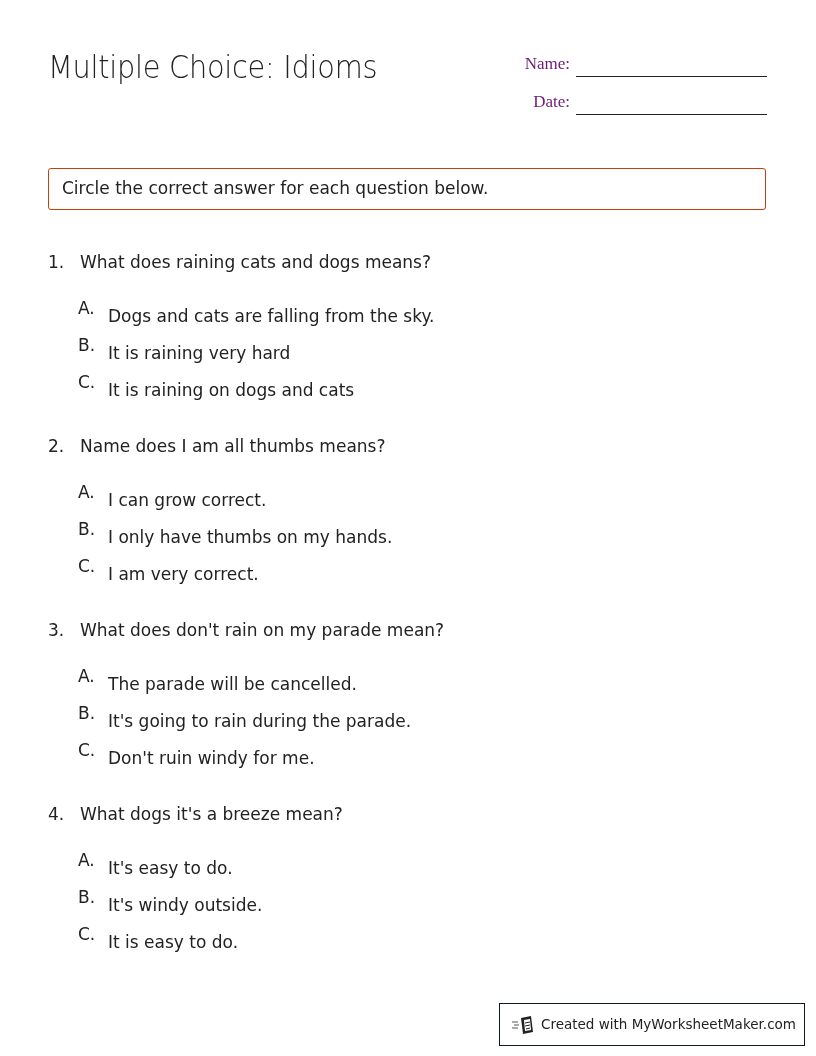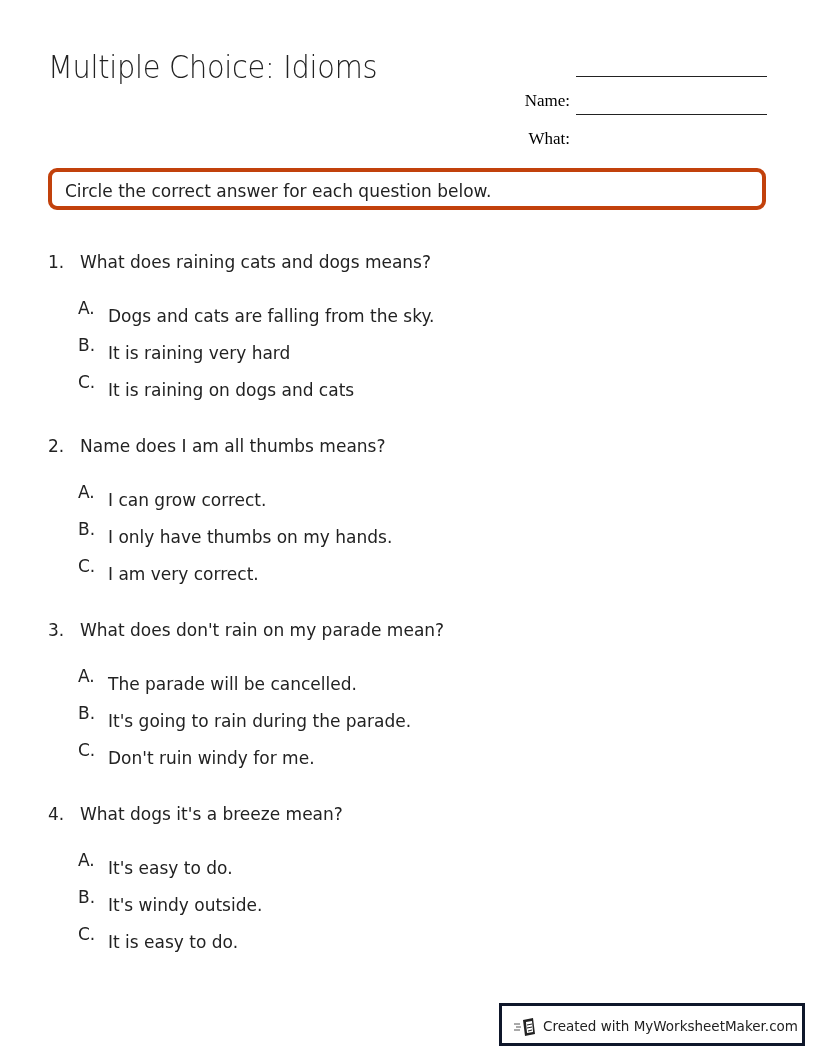--- a/index.html
+++ b/index.html
@@ -5,7 +5,7 @@
   html, body { margin:0; padding:0; background:#fff; }
   body { width:816px; height:1056px; position:relative; overflow:hidden; color:#222; font-family:"DejaVu Sans", sans-serif; }
   .title { position:absolute; left:48px; top:48px; font-size:32px; font-weight:300; letter-spacing:-0.3px; color:#222; font-family:"DejaVu Sans", sans-serif; transform:scaleX(0.9); transform-origin:left; }
-  .field { position:absolute; font-family:"Liberation Serif", serif; font-size:17px; color:#000000;margin-top:37px; }
+  .field { position:absolute; font-family:"Liberation Serif", serif; font-size:17px; color:#701a75; }
   .field .lbl { position:absolute; right:0; }
   .field-line { position:absolute; border-bottom:1px solid #222; width:191px; }
   .instr { position:absolute; left:48px; top:168px; width:718px; height:42px; border:4px solid #c2410c; border-radius:9px; box-sizing:border-box; }

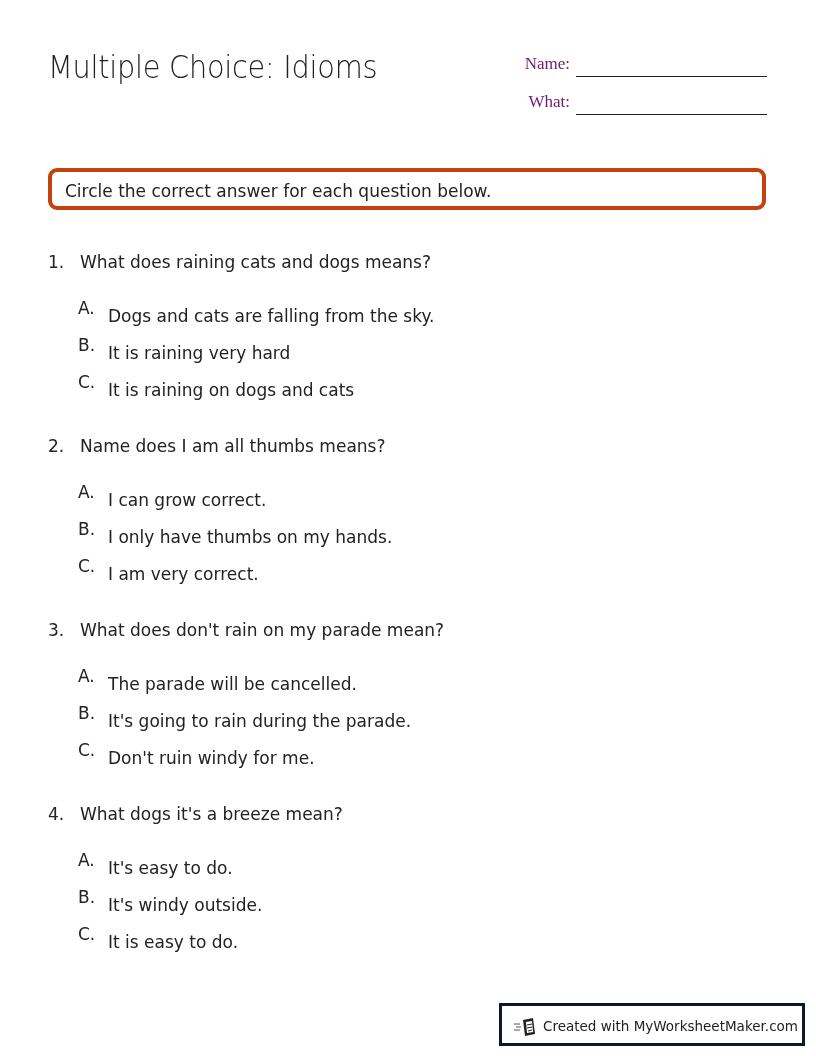--- a/index.html
+++ b/index.html
@@ -31,7 +31,7 @@
 <div class="field-line" style="left:576px; top:76px;"></div>
 
 <div class="field" style="left:480px; top:92px; width:90px; height:20px;">
-  <span class="lbl">What:</span>
+  <span class="lbl">Date:</span>
 </div>
 <div class="field-line" style="left:576px; top:114px;"></div>
 

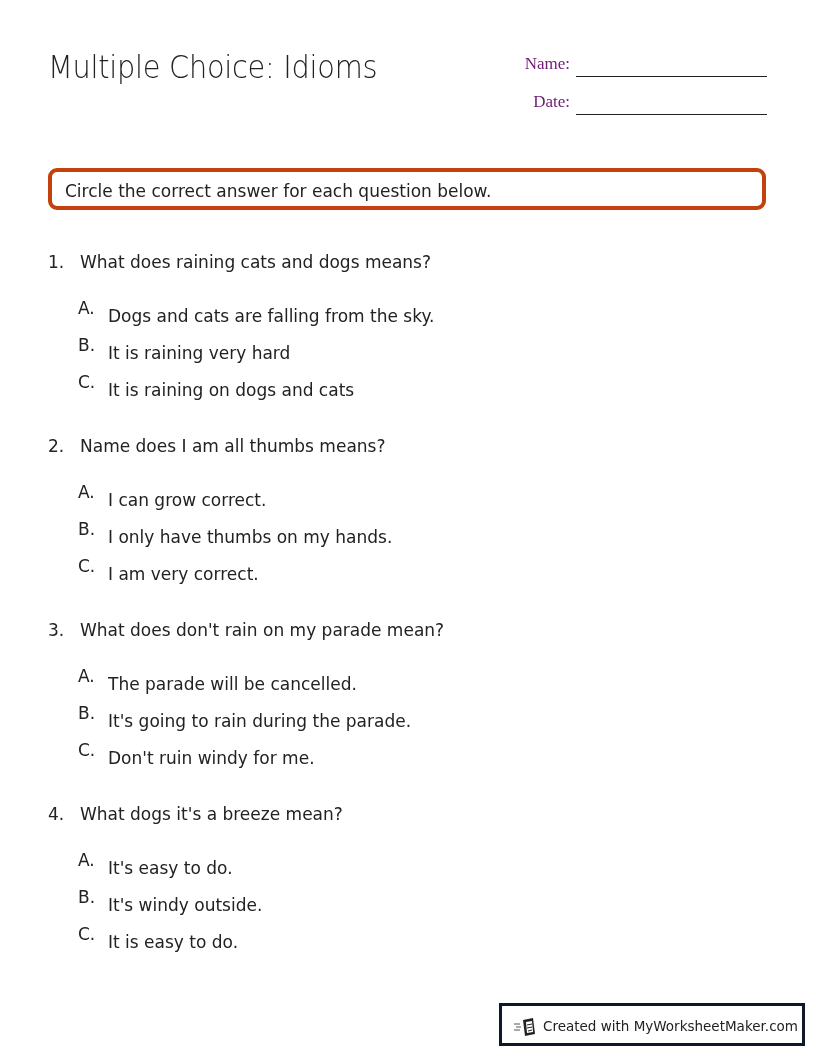--- a/index.html
+++ b/index.html
@@ -8,7 +8,7 @@
   .field { position:absolute; font-family:"Liberation Serif", serif; font-size:17px; color:#701a75; }
   .field .lbl { position:absolute; right:0; }
   .field-line { position:absolute; border-bottom:1px solid #222; width:191px; }
-  .instr { position:absolute; left:48px; top:168px; width:718px; height:42px; border:4px solid #c2410c; border-radius:9px; box-sizing:border-box; }
+  .instr { position:absolute; left:48px; top:168px; width:718px; height:42px; border:1px solid #c2410c; border-radius:3px; box-sizing:border-box; }
   .instr span { position:absolute; left:13px; top:9px; font-size:17px; color:#222; }
   .q { position:absolute; left:48px; font-size:17px; color:#222; }
   .q .num { position:absolute; left:0; top:0; width:30px; }

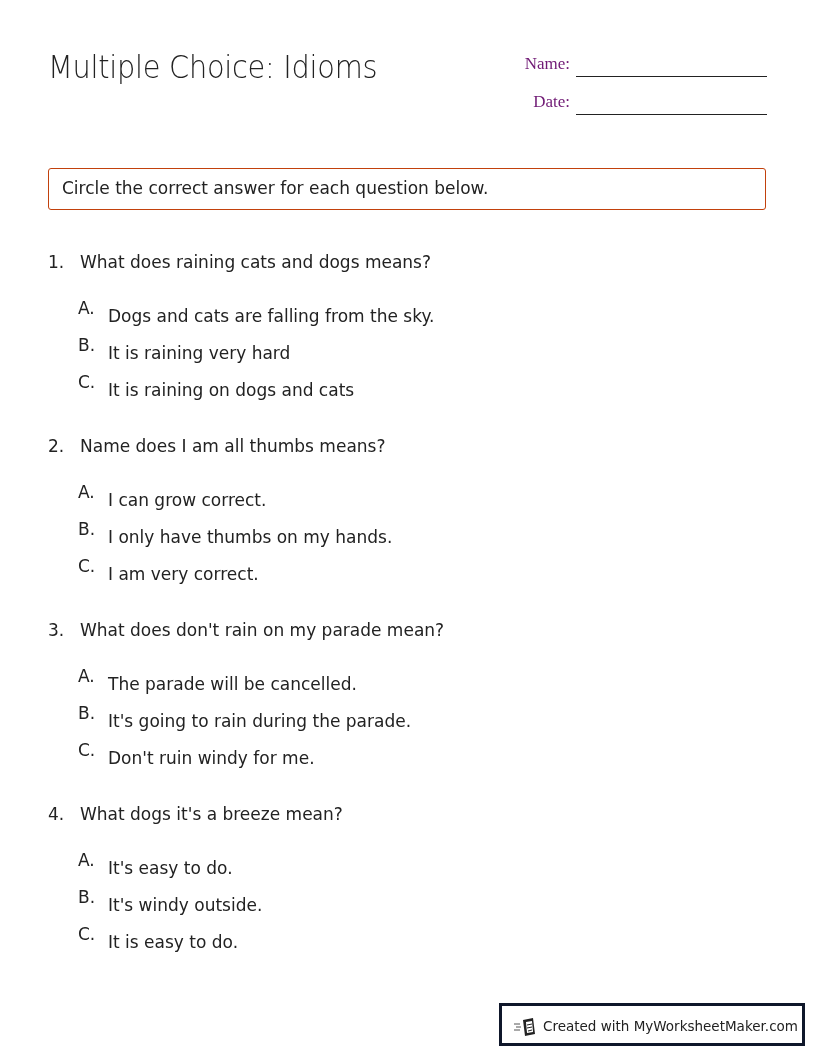--- a/index.html
+++ b/index.html
@@ -16,7 +16,7 @@
   .opt { position:absolute; left:78px; font-size:17px; color:#222; white-space:nowrap; }
   .opt .letter { position:absolute; left:0; top:0; }
   .opt .otext { position:absolute; left:30px; top:8px; }
-  .footer { position:absolute; left:499px; top:1003px; width:306px; height:43px; border:3px solid #0f172a; box-sizing:border-box; }
+  .footer { position:absolute; left:499px; top:1003px; width:306px; height:43px; border:1px solid #0f172a; box-sizing:border-box; }
   .footer .txt { position:absolute; left:41px; top:12px; font-size:13.5px; color:#222; white-space:nowrap; }
   .footer .icon { position:absolute; left:12px; top:11px; width:24px; height:20px; }
 </style>

